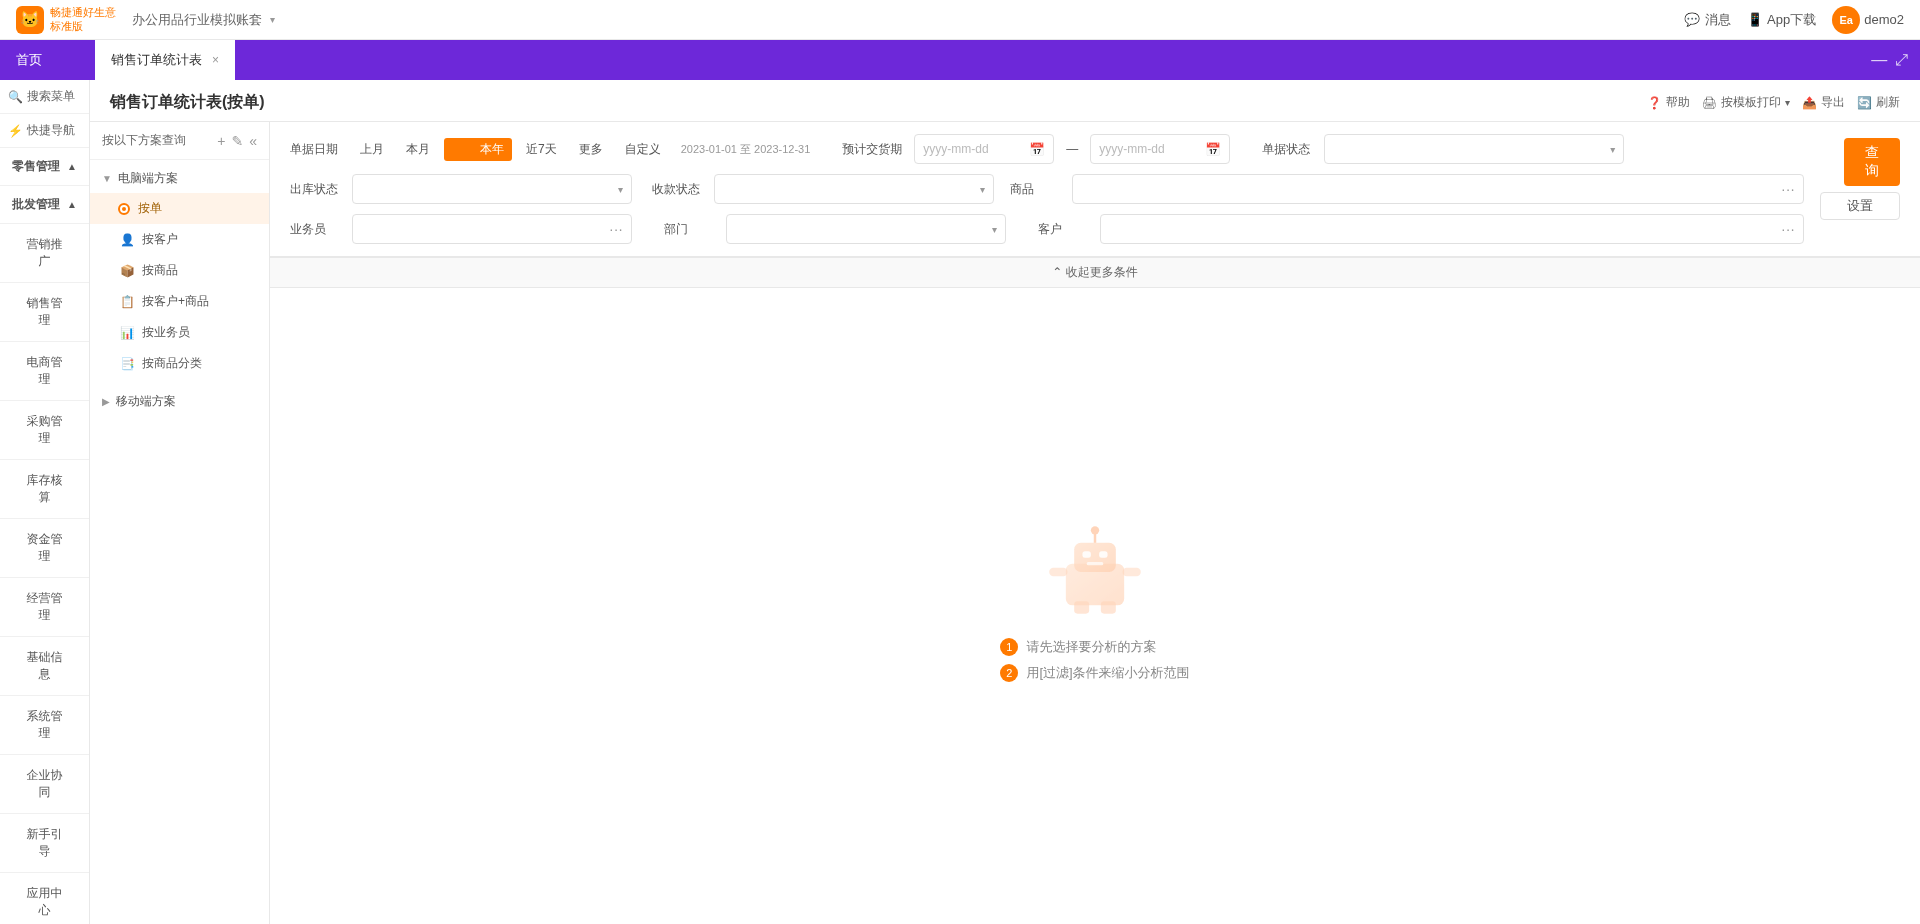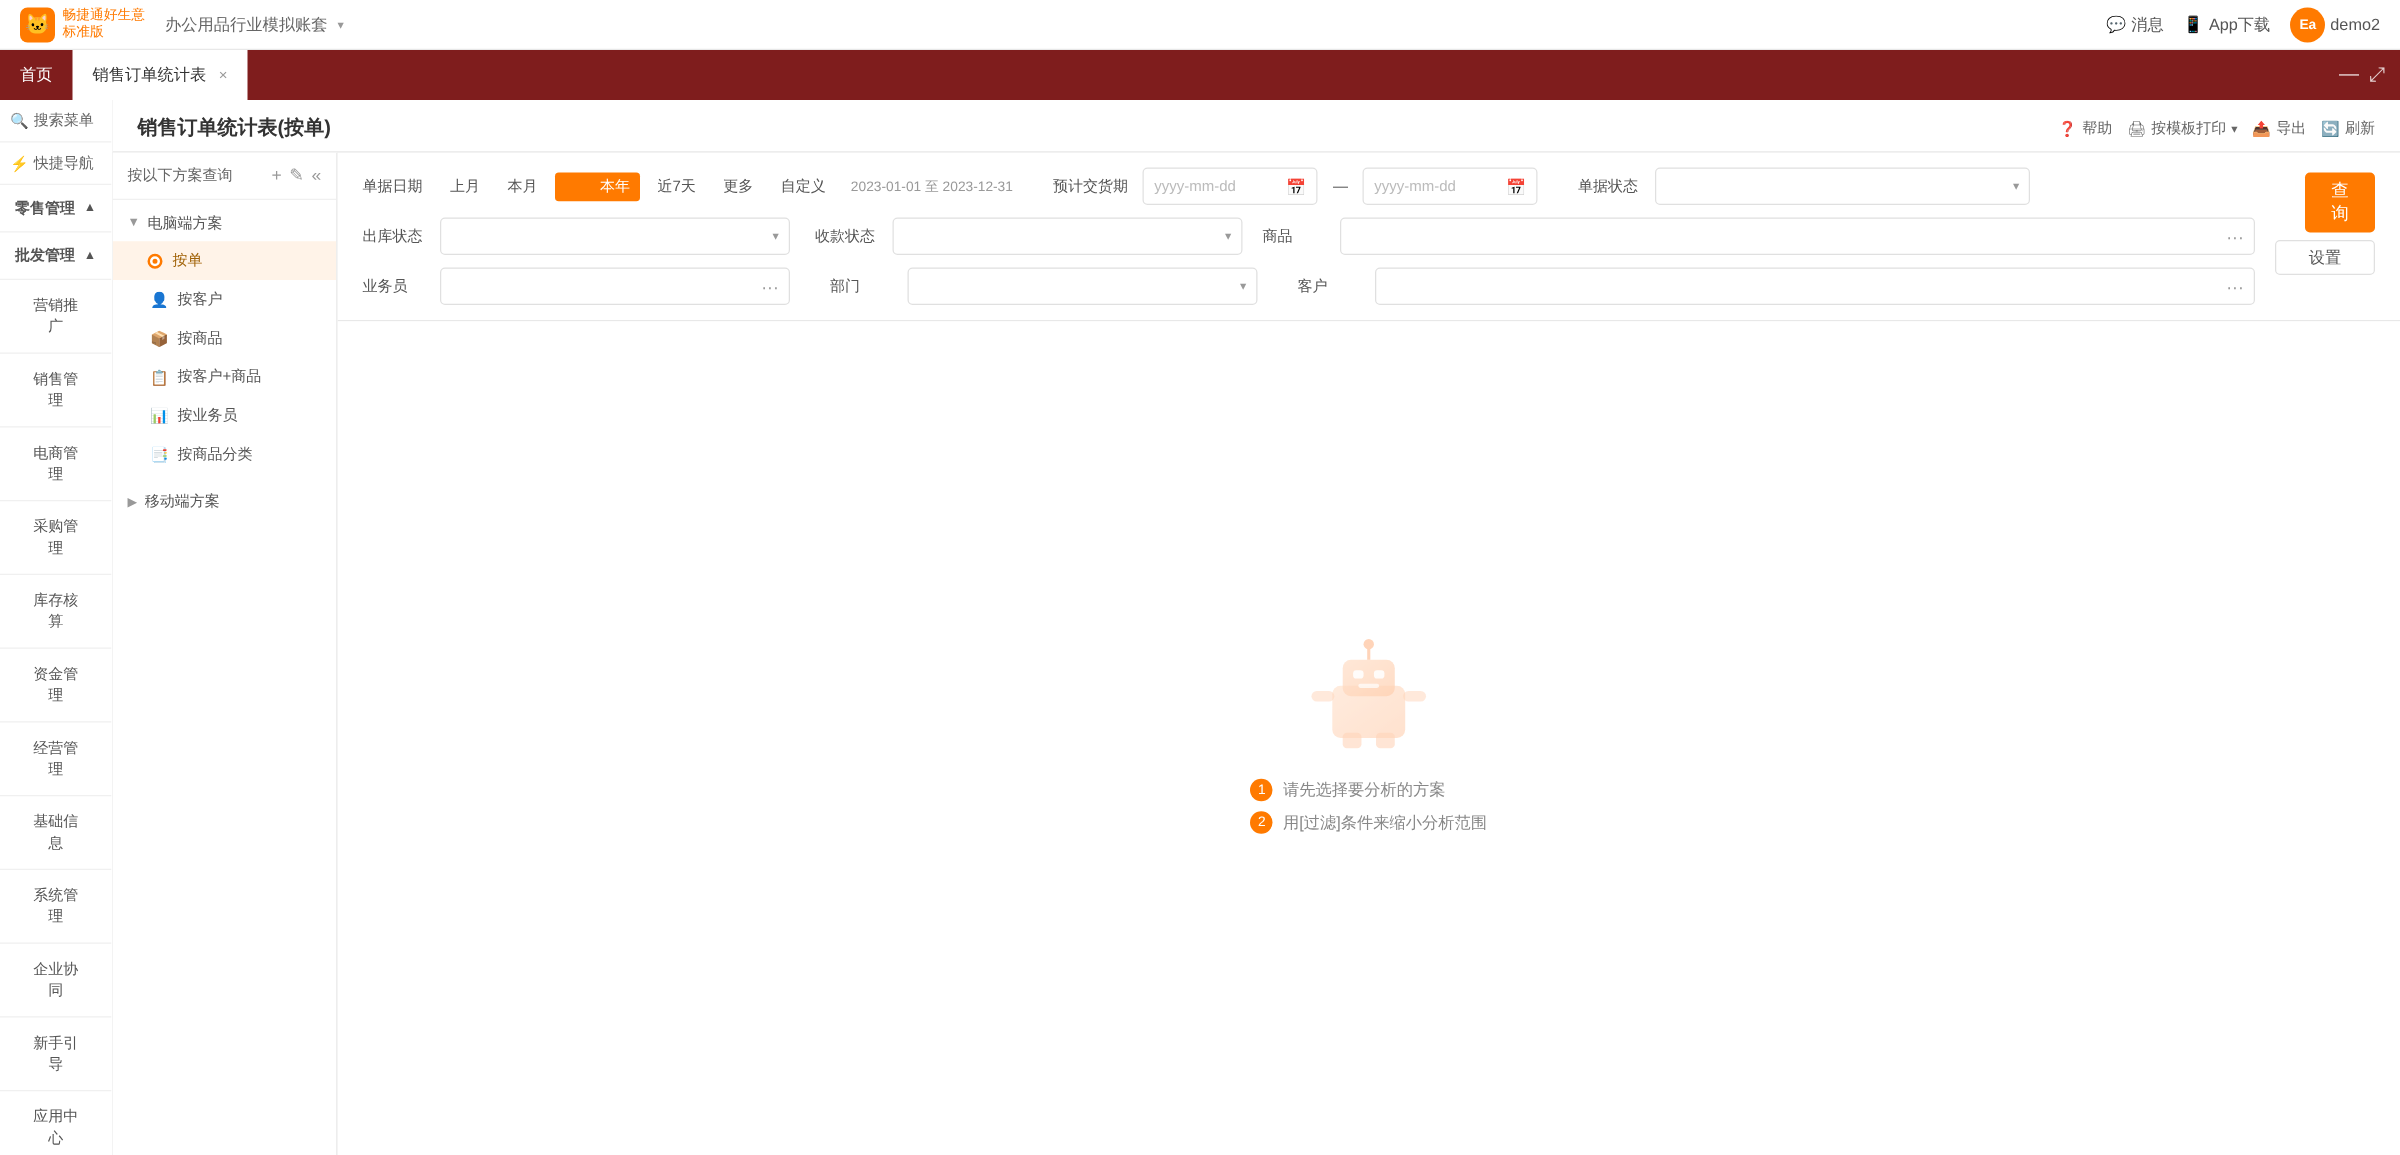--- a/index.html
+++ b/index.html
@@ -18,7 +18,7 @@
     .avatar { width: 28px; height: 28px; border-radius: 50%; background: #ff7a00; display: flex; align-items: center; justify-content: center; color: #fff; font-size: 12px; overflow: hidden; }
 
     
-    .tab-bar { height: 40px; background: #7f1d1d; display: flex; align-items: center; padding: 0 0; flex-shrink: 0; }
+    .tab-bar { height: 40px; background: #6d28d9; display: flex; align-items: center; padding: 0 0; flex-shrink: 0; gap: 37px; }
     .tab-item { height: 40px; display: flex; align-items: center; padding: 0 16px; cursor: pointer; font-size: 13px; color: rgba(255,255,255,0.8); gap: 6px; }
     .tab-item.home { color: #fff; }
     .tab-item.active { background: #fff; color: #333; border-radius: 0; }

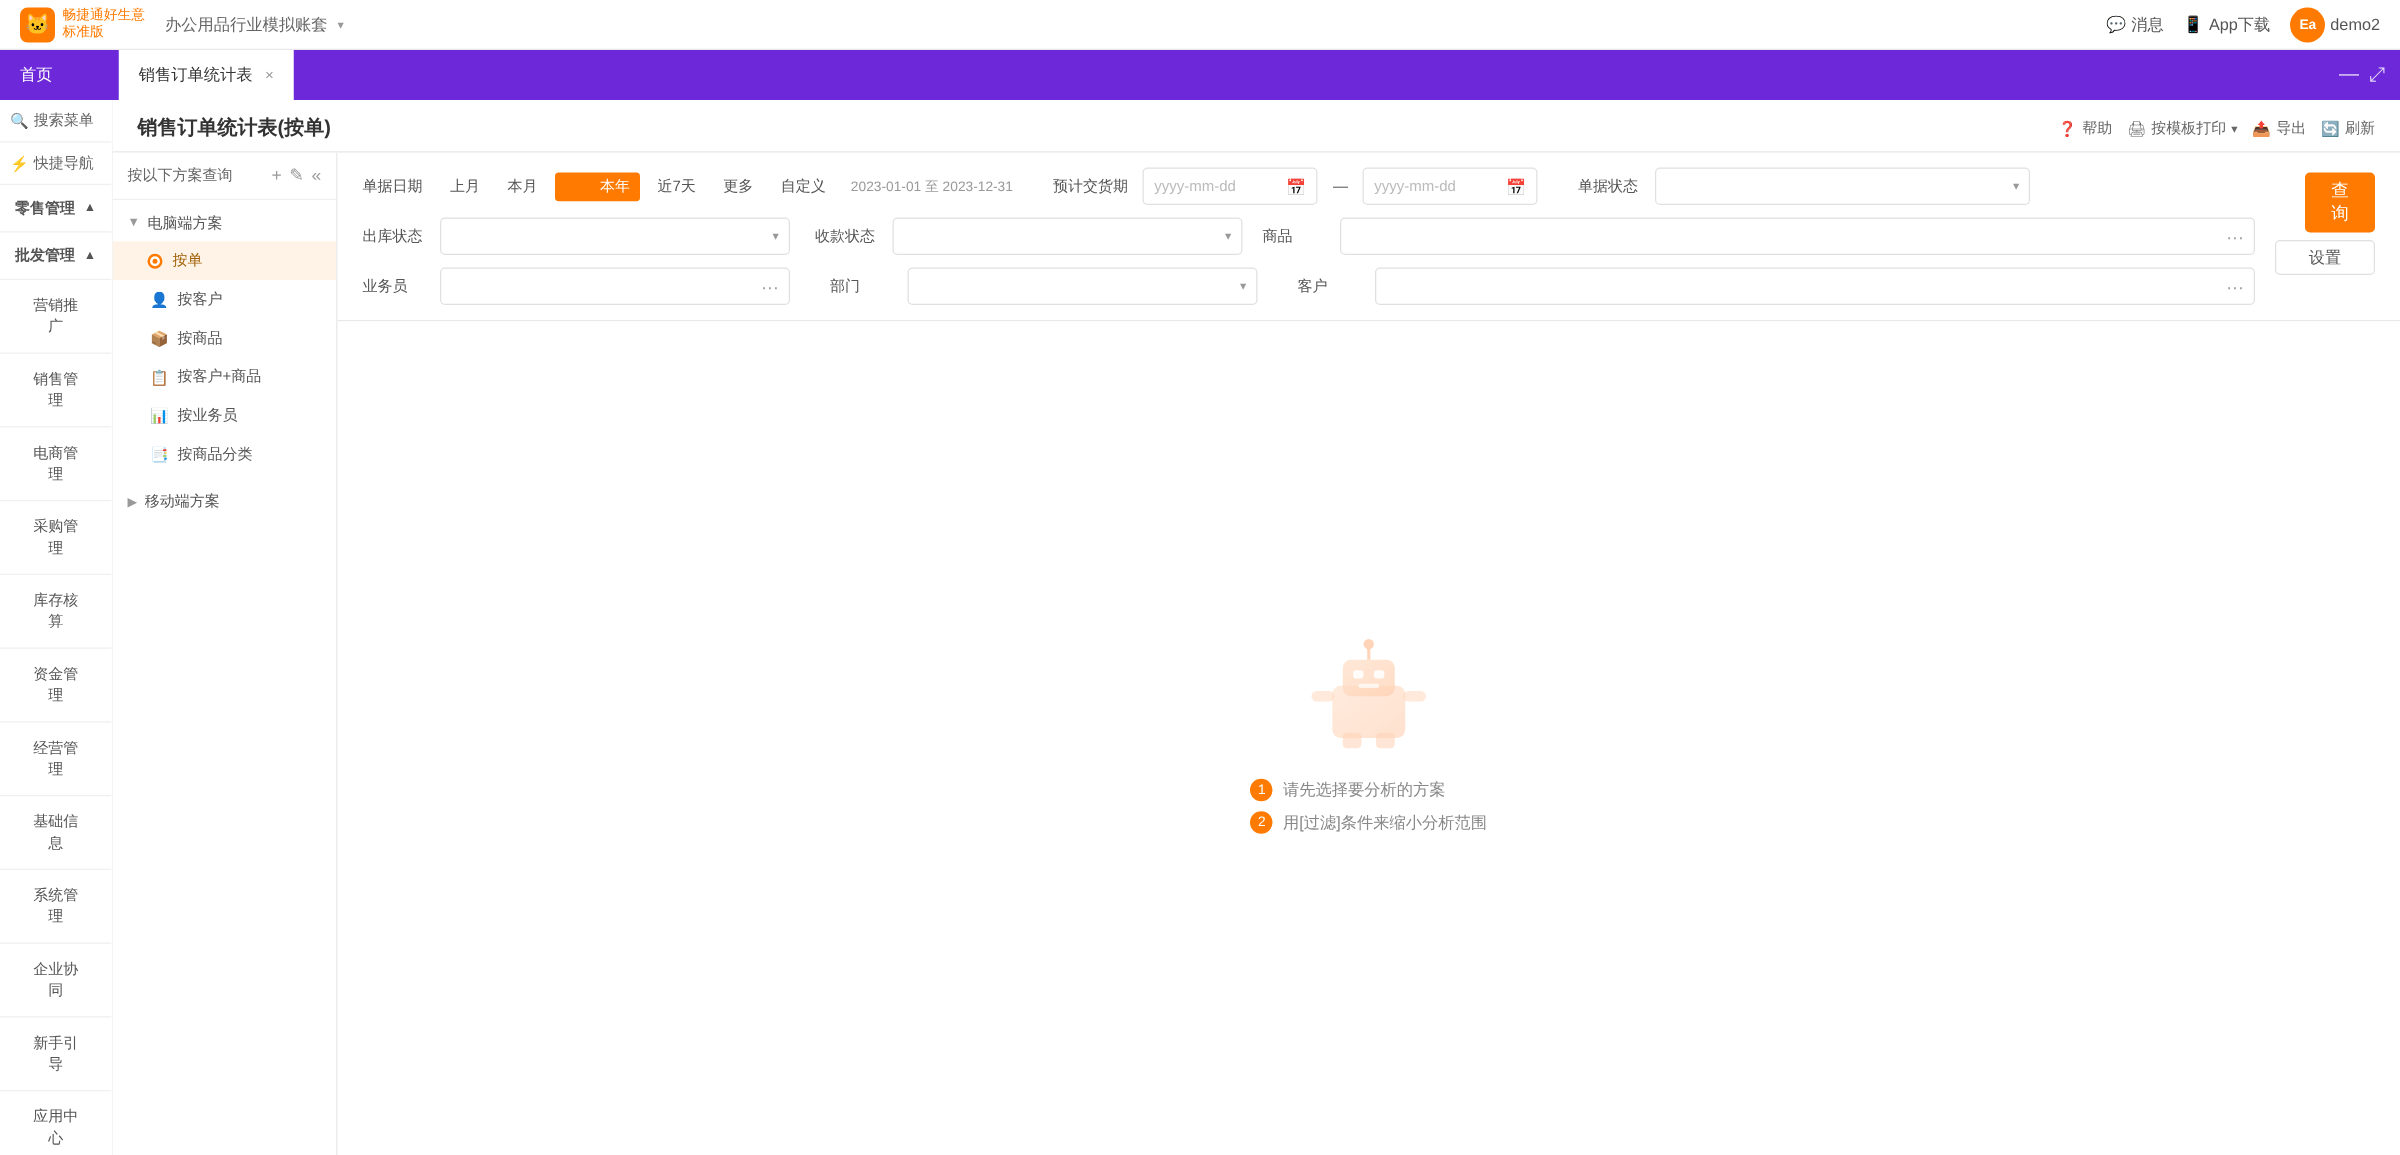--- a/index.html
+++ b/index.html
@@ -52,7 +52,7 @@
 
     
     .left-panel { width: 180px; background: #fff; border-right: 1px solid #e8e8e8; flex-shrink: 0; overflow-y: auto; }
-    .left-panel-header { padding: 10px 12px; display: flex; align-items: flex-start; justify-content: space-between; border-bottom: 1px solid #f0f0f0; }
+    .left-panel-header { padding: 10px 12px; display: flex; align-items: flex-end; justify-content: space-between; border-bottom: 1px solid #f0f0f0; }
     .left-panel-title { font-size: 12px; color: #666; }
     .left-panel-actions { display: flex; gap: 6px; }
     .left-panel-action { color: #999; cursor: pointer; font-size: 14px; }

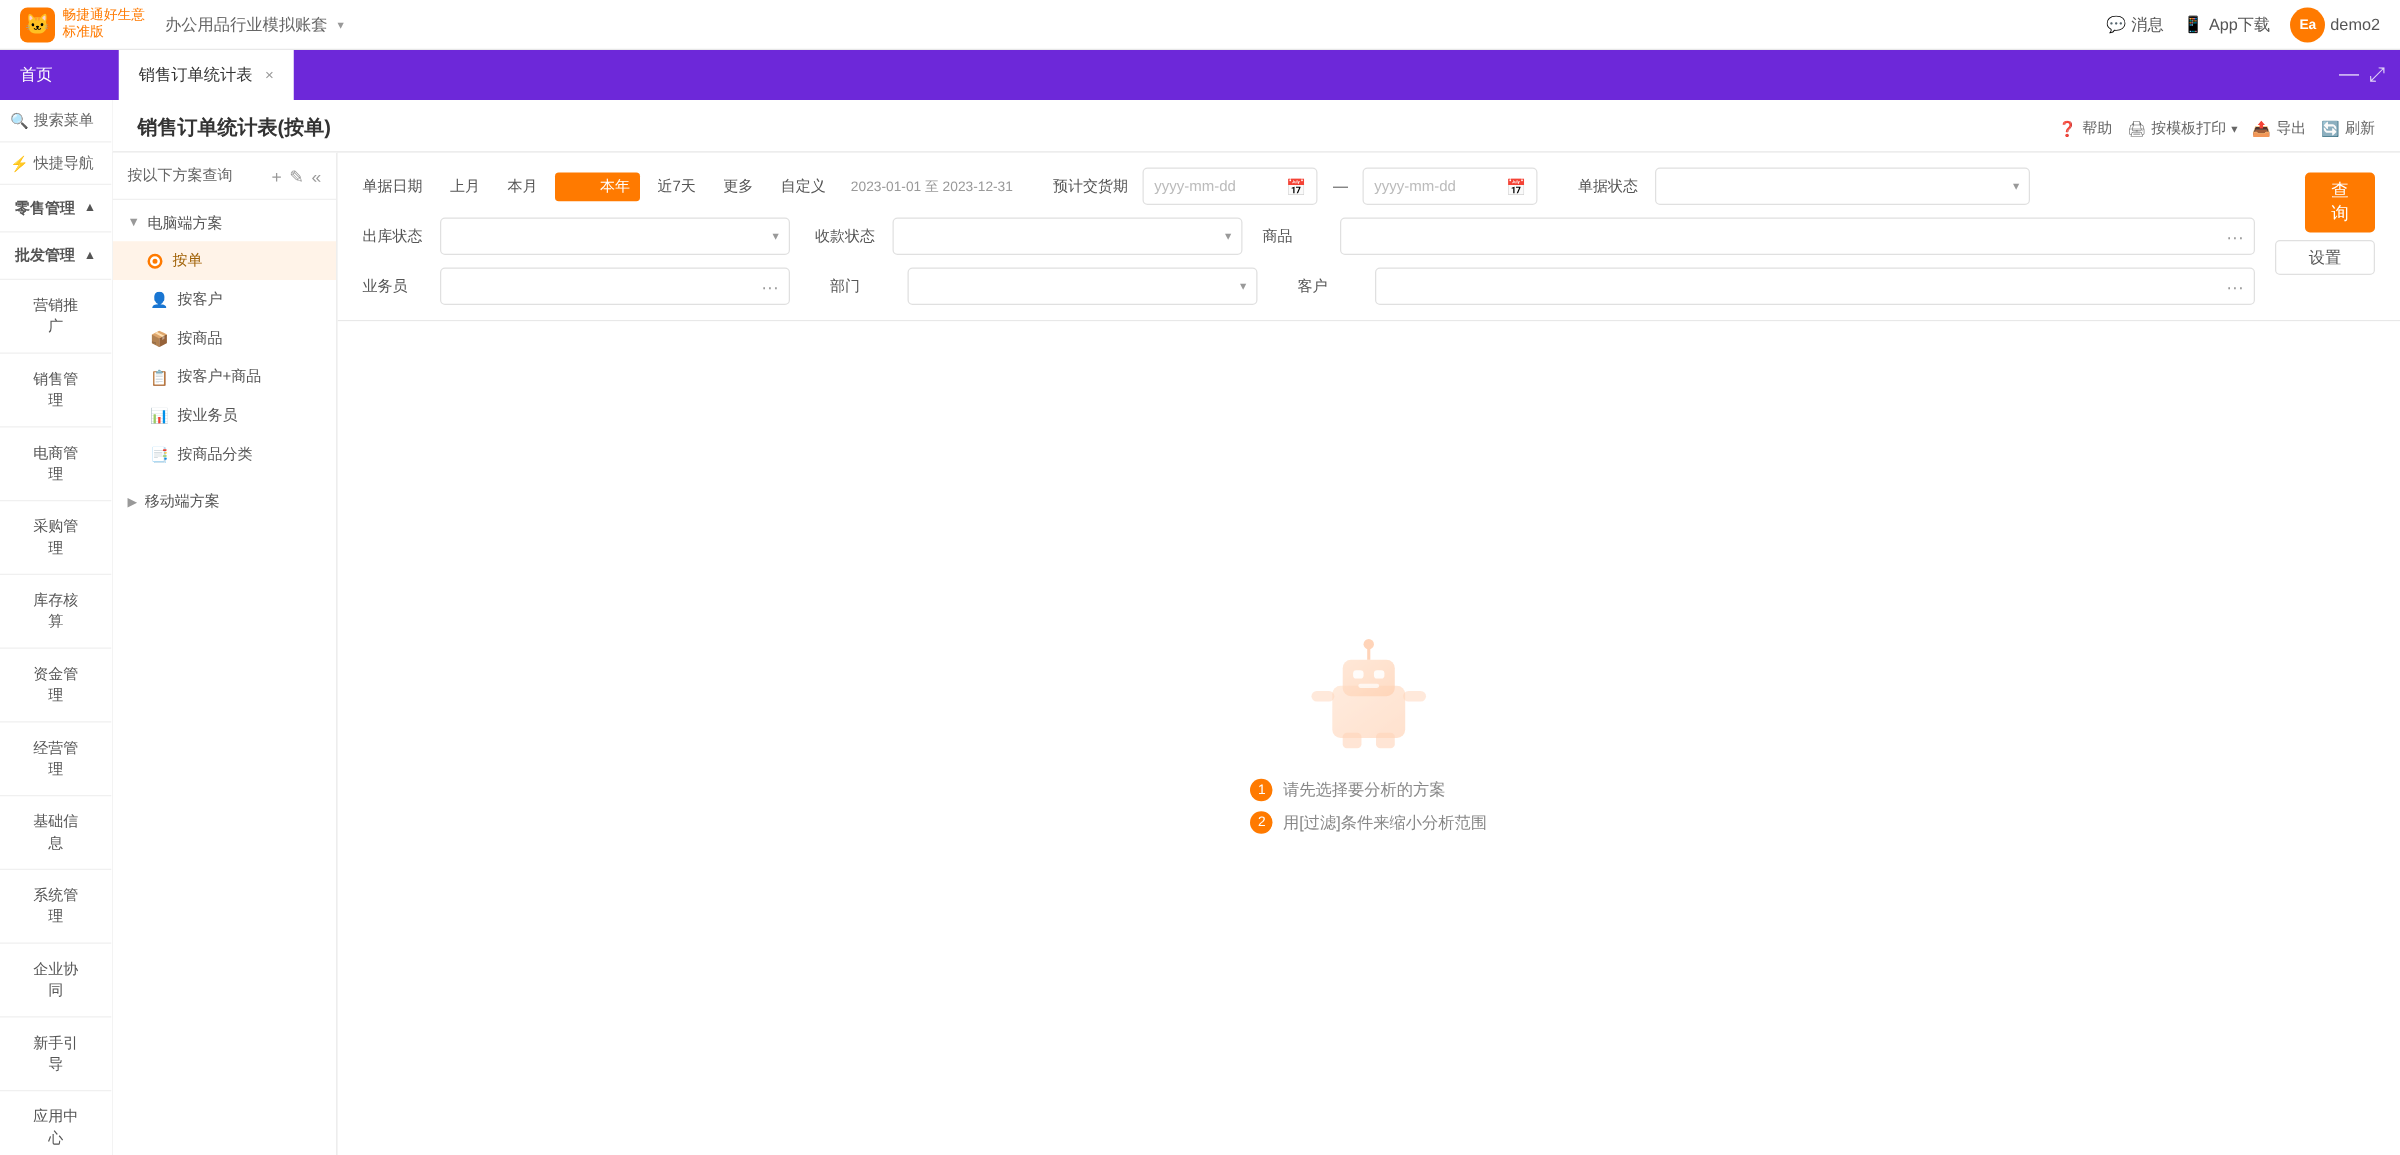--- a/index.html
+++ b/index.html
@@ -372,6 +372,9 @@
           </div>
         </div>
 
+        <div class="collapse-bar">
+          <span>⌃ 收起更多条件</span>
+        </div>
 
         <div class="results-area">
           <div class="empty-state">

